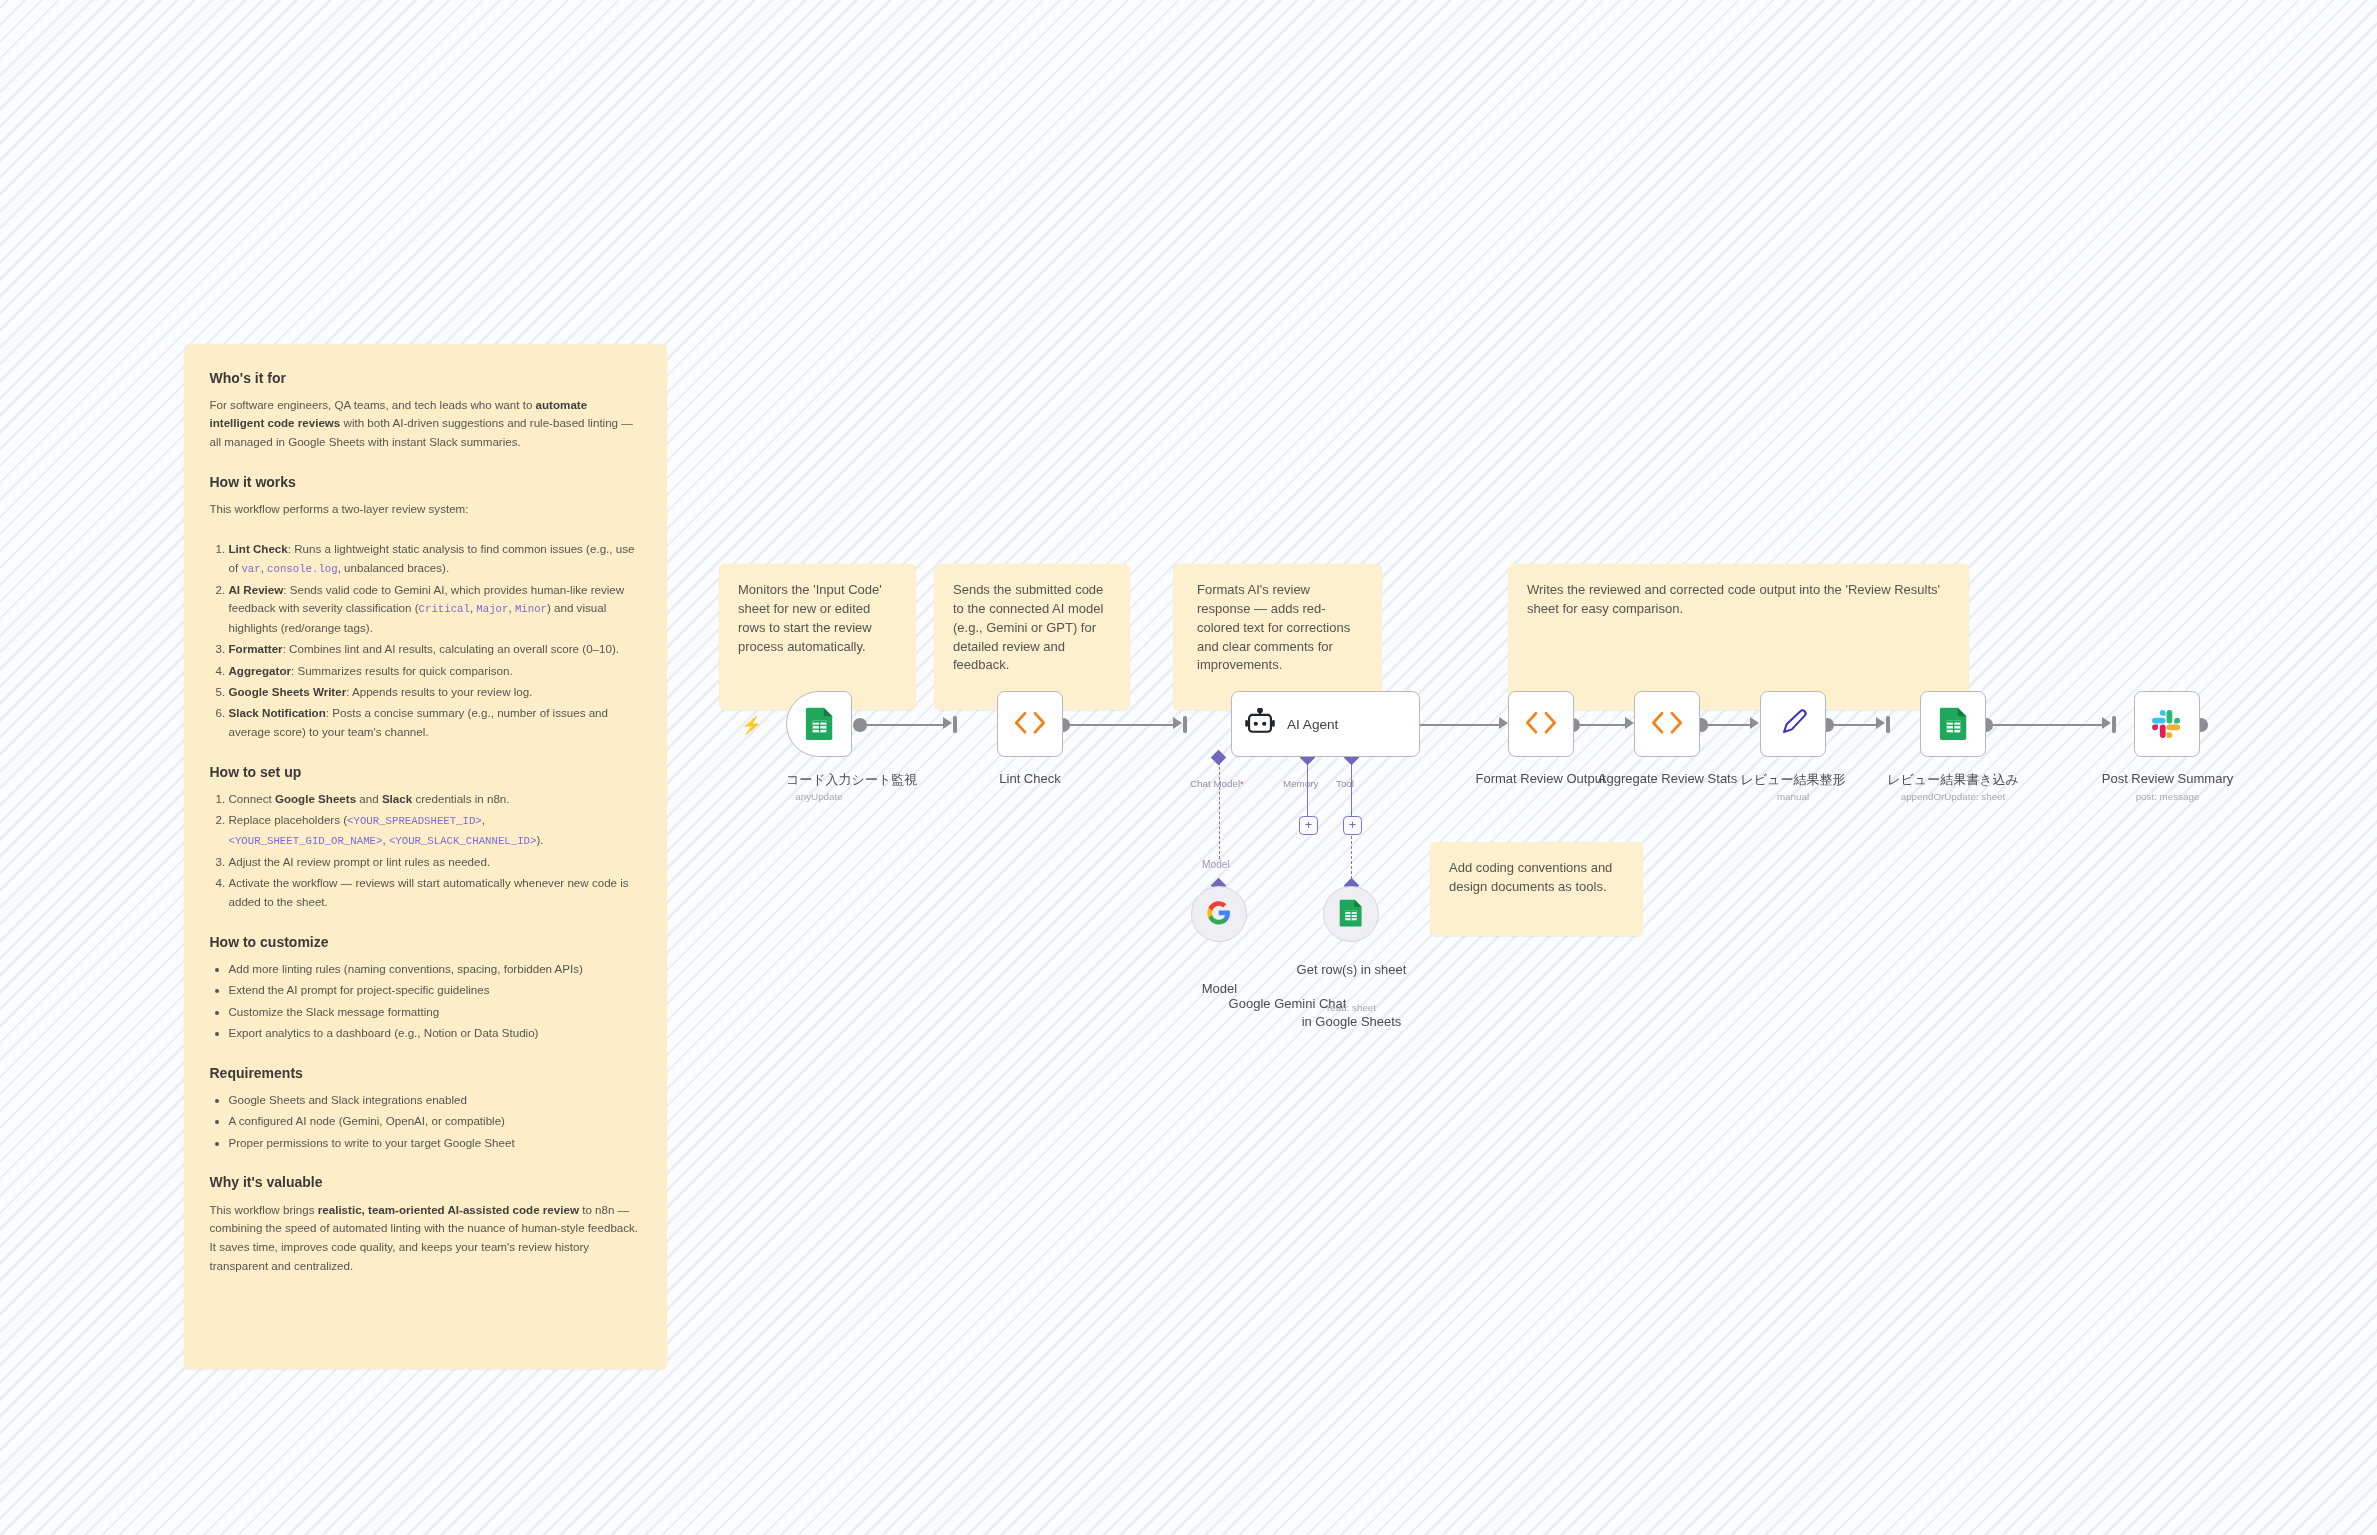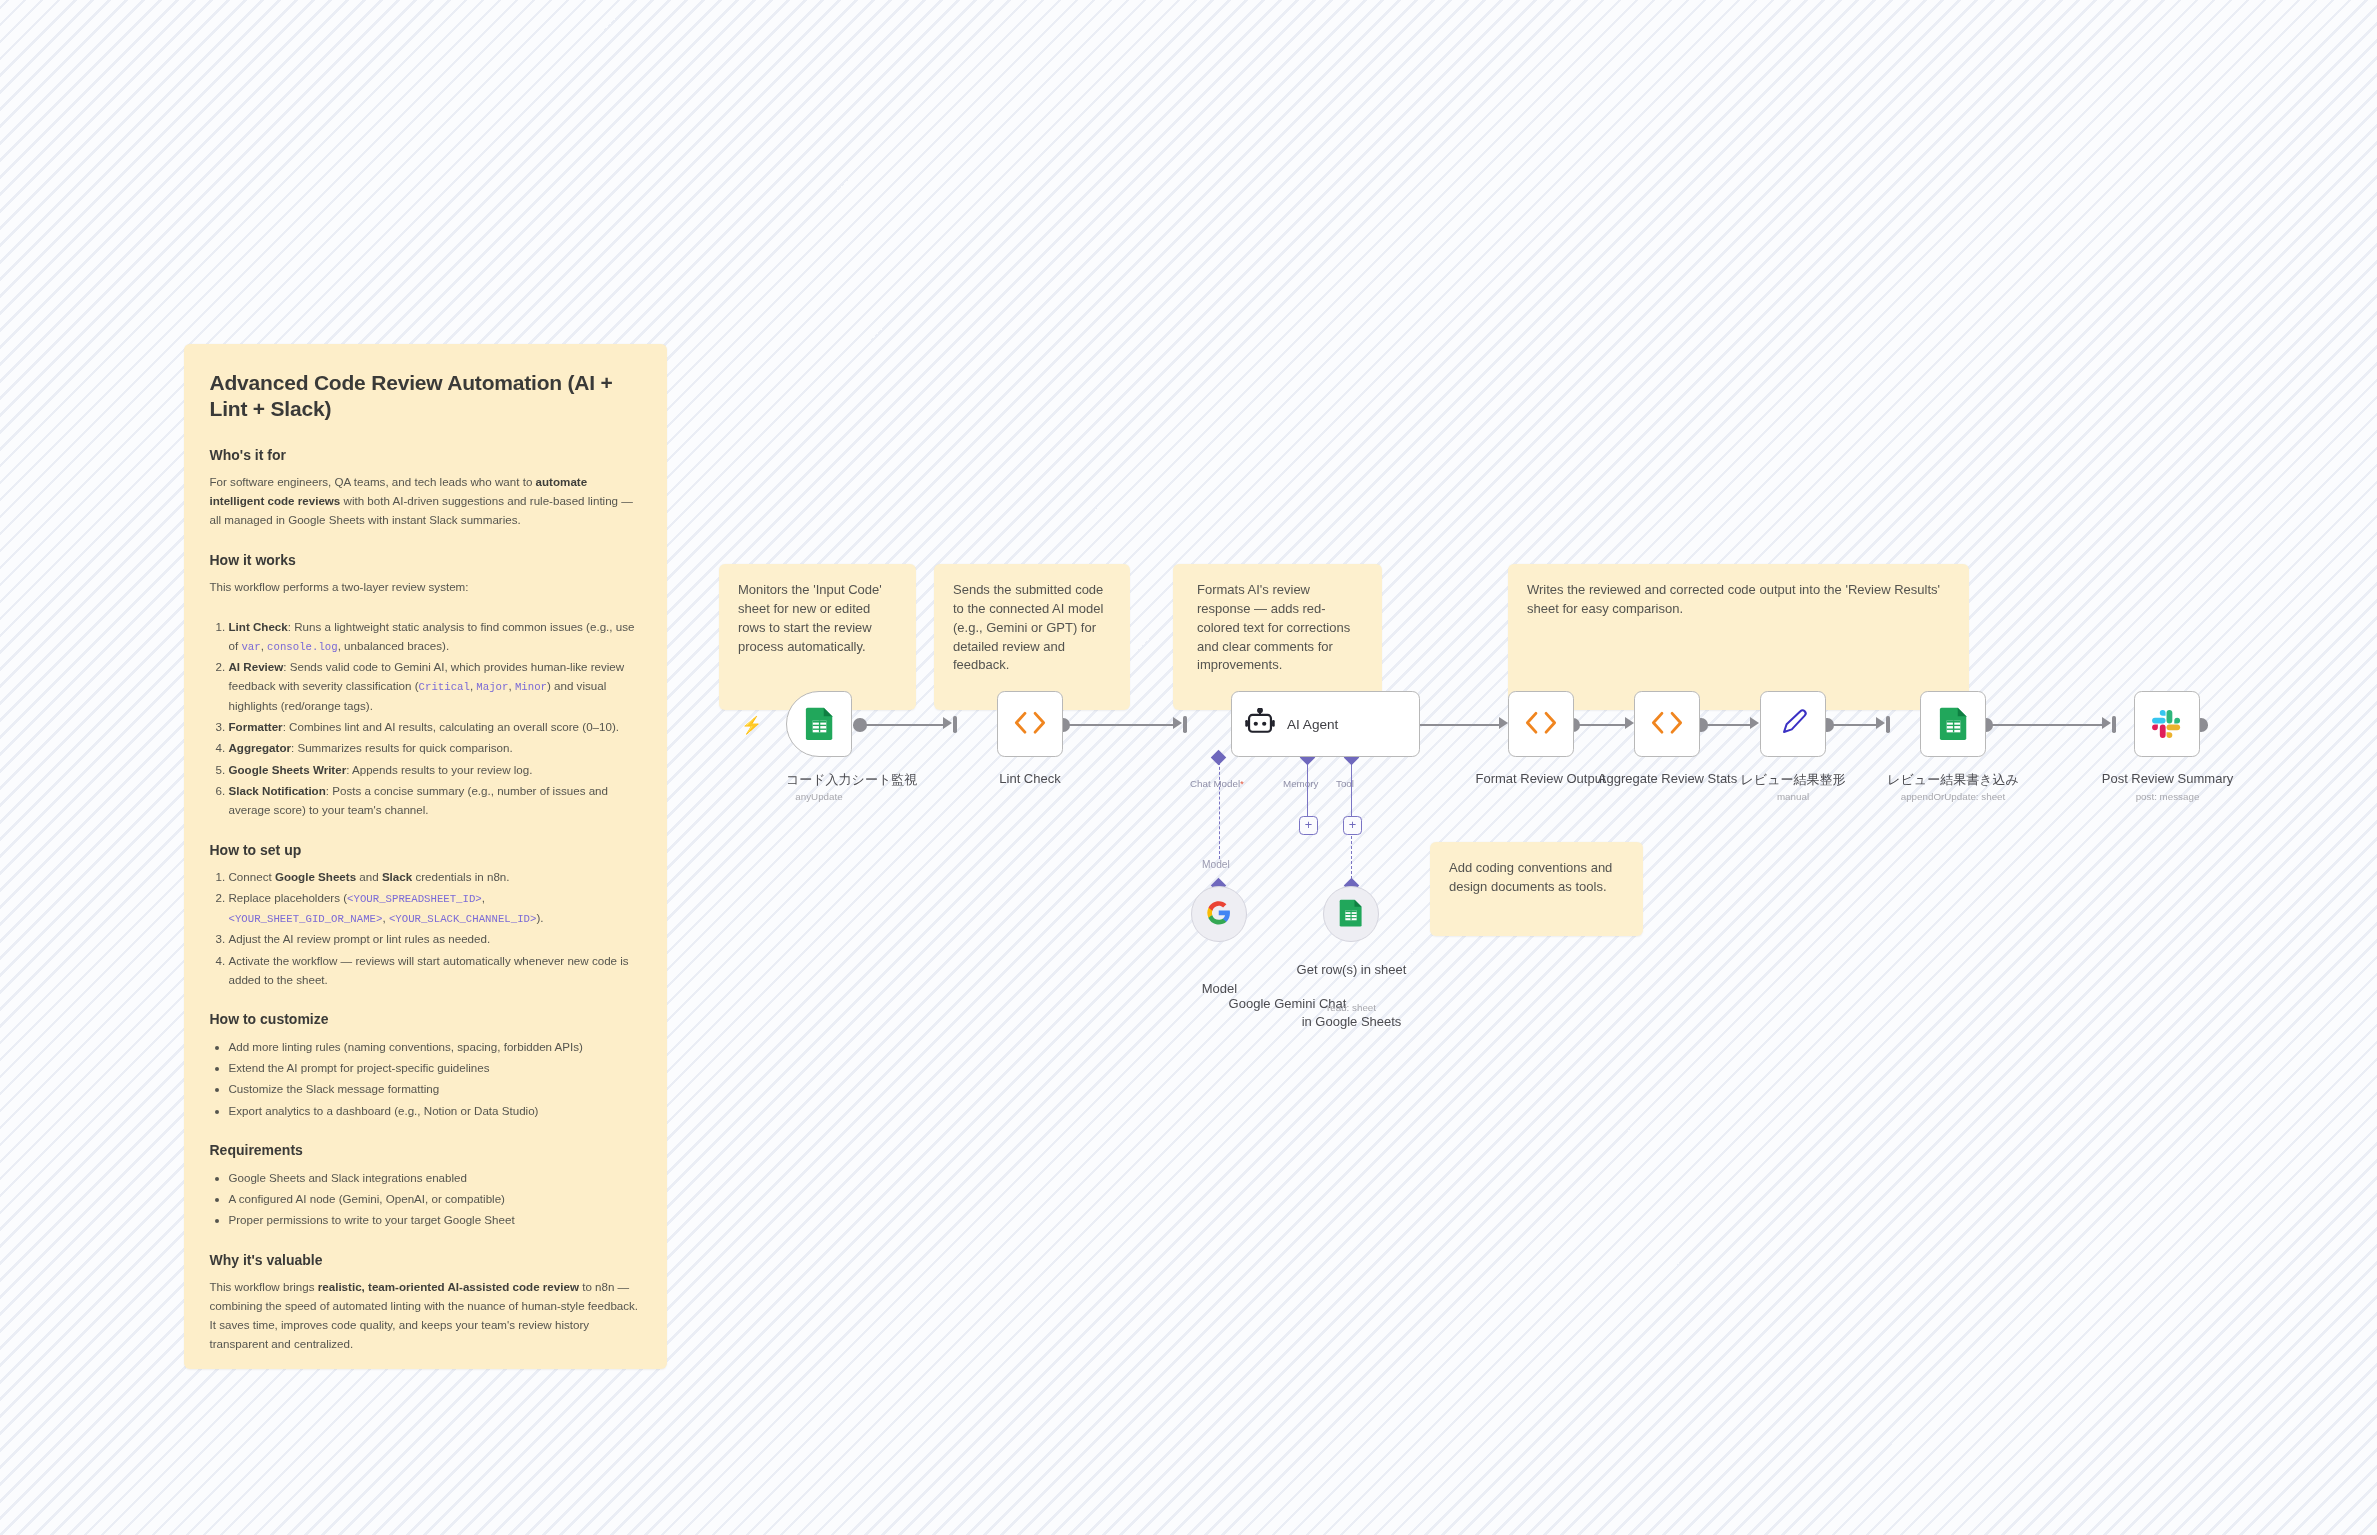--- a/index.html
+++ b/index.html
@@ -210,7 +210,6 @@
 
 <div class="sticky doc" style="left:184px; top:344px; width:483px; height:1025px;">
 
-  <h1>Advanced Code Review Automation (AI + Lint + Slack)</h1>
 
   <div class="sec">
     <h2>Who's it for</h2>

